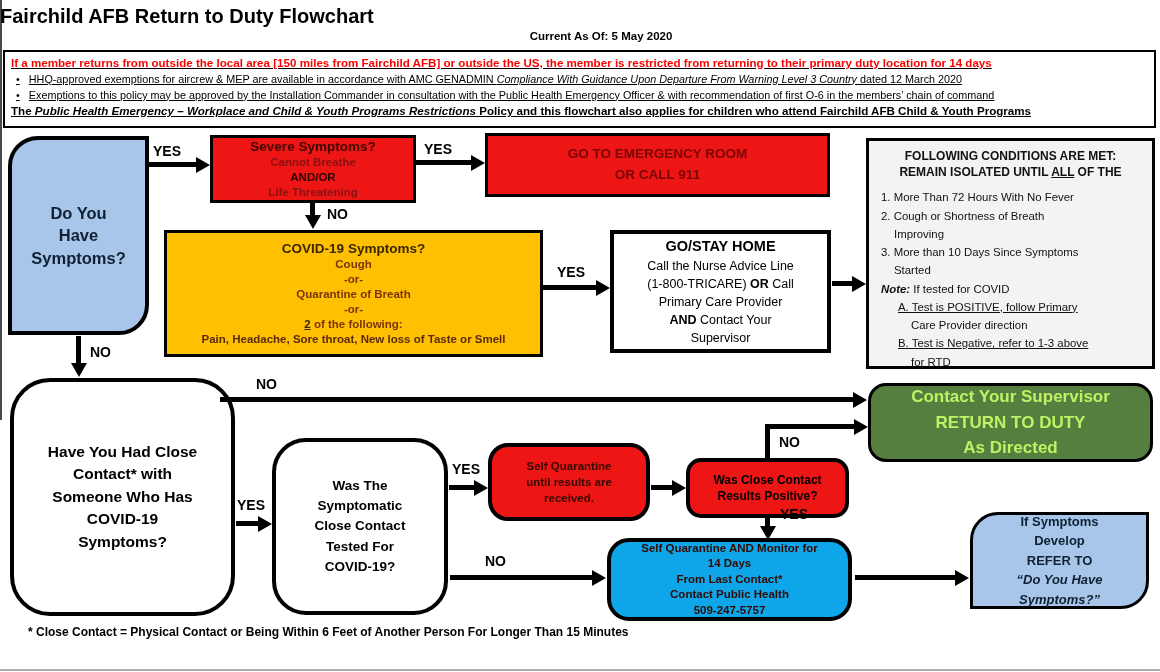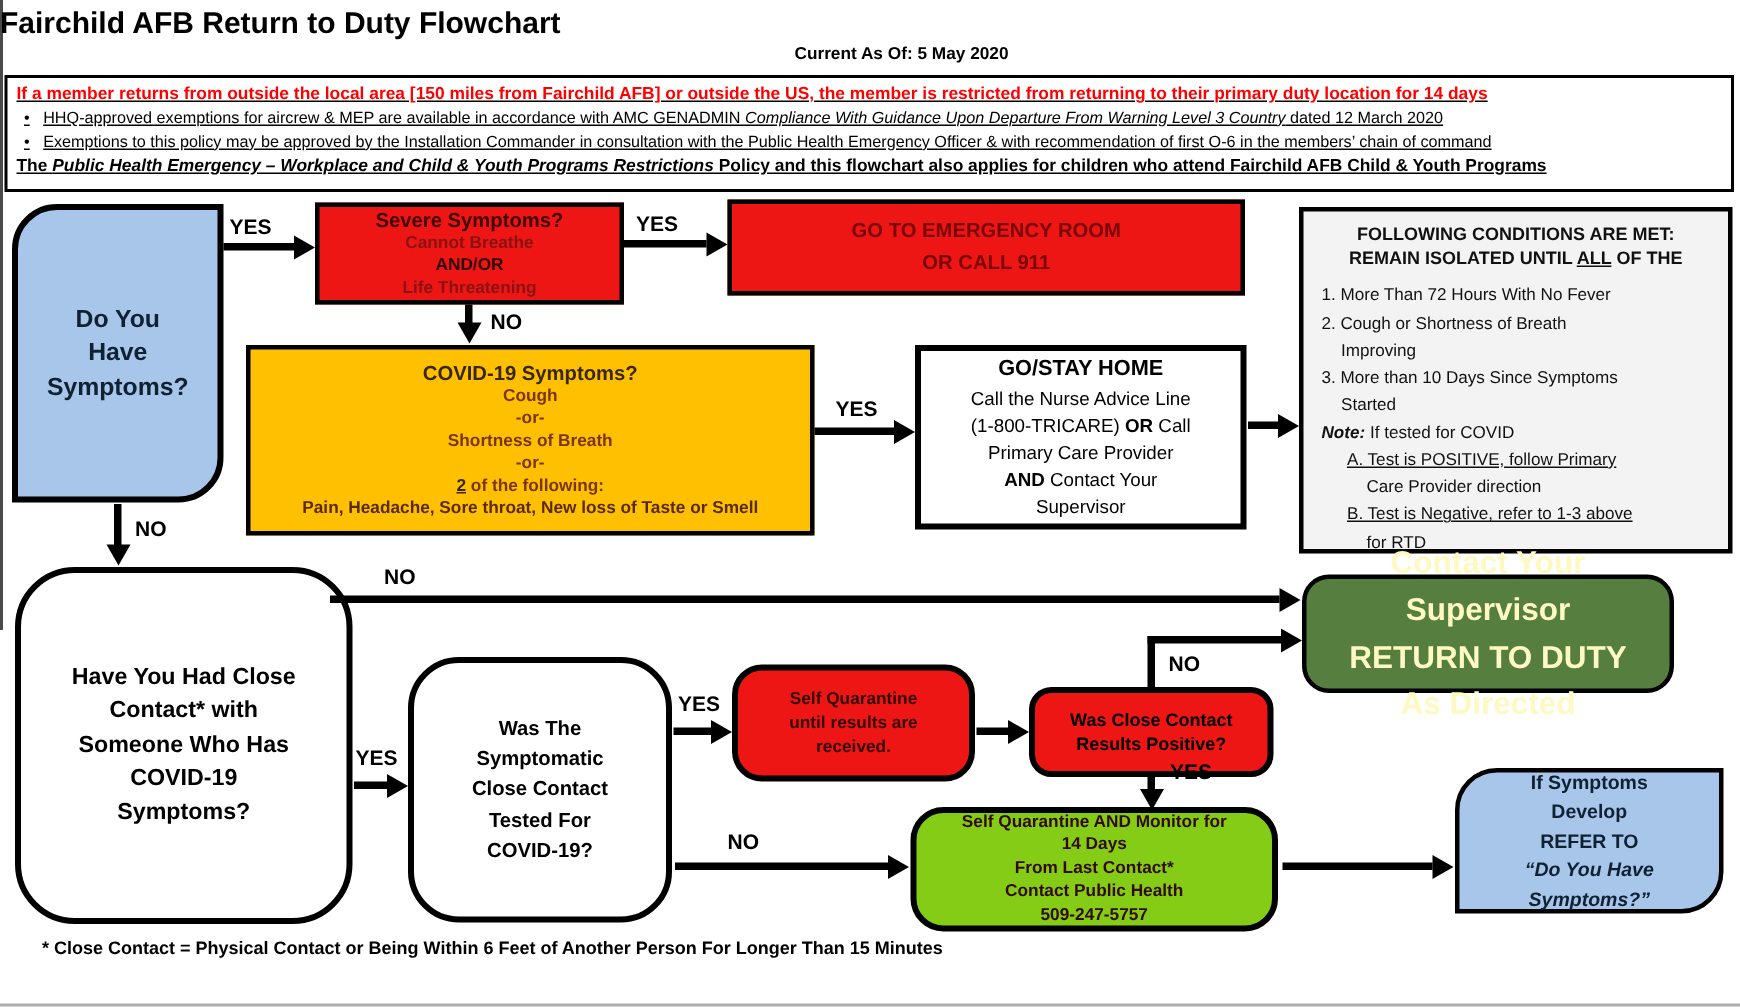--- a/index.html
+++ b/index.html
@@ -121,7 +121,7 @@
     <div class="cv-t">COVID-19 Symptoms?</div>
     <div>Cough</div>
     <div>-or-</div>
-    <div>Shortness of Breath</div>
+    <div>Quarantine of Breath</div>
     <div>-or-</div>
     <div><span class="cv-num">2</span><span> of the following:</span></div>
     <div class="cv-last">Pain, Headache, Sore throat, New loss of Taste or Smell</div>

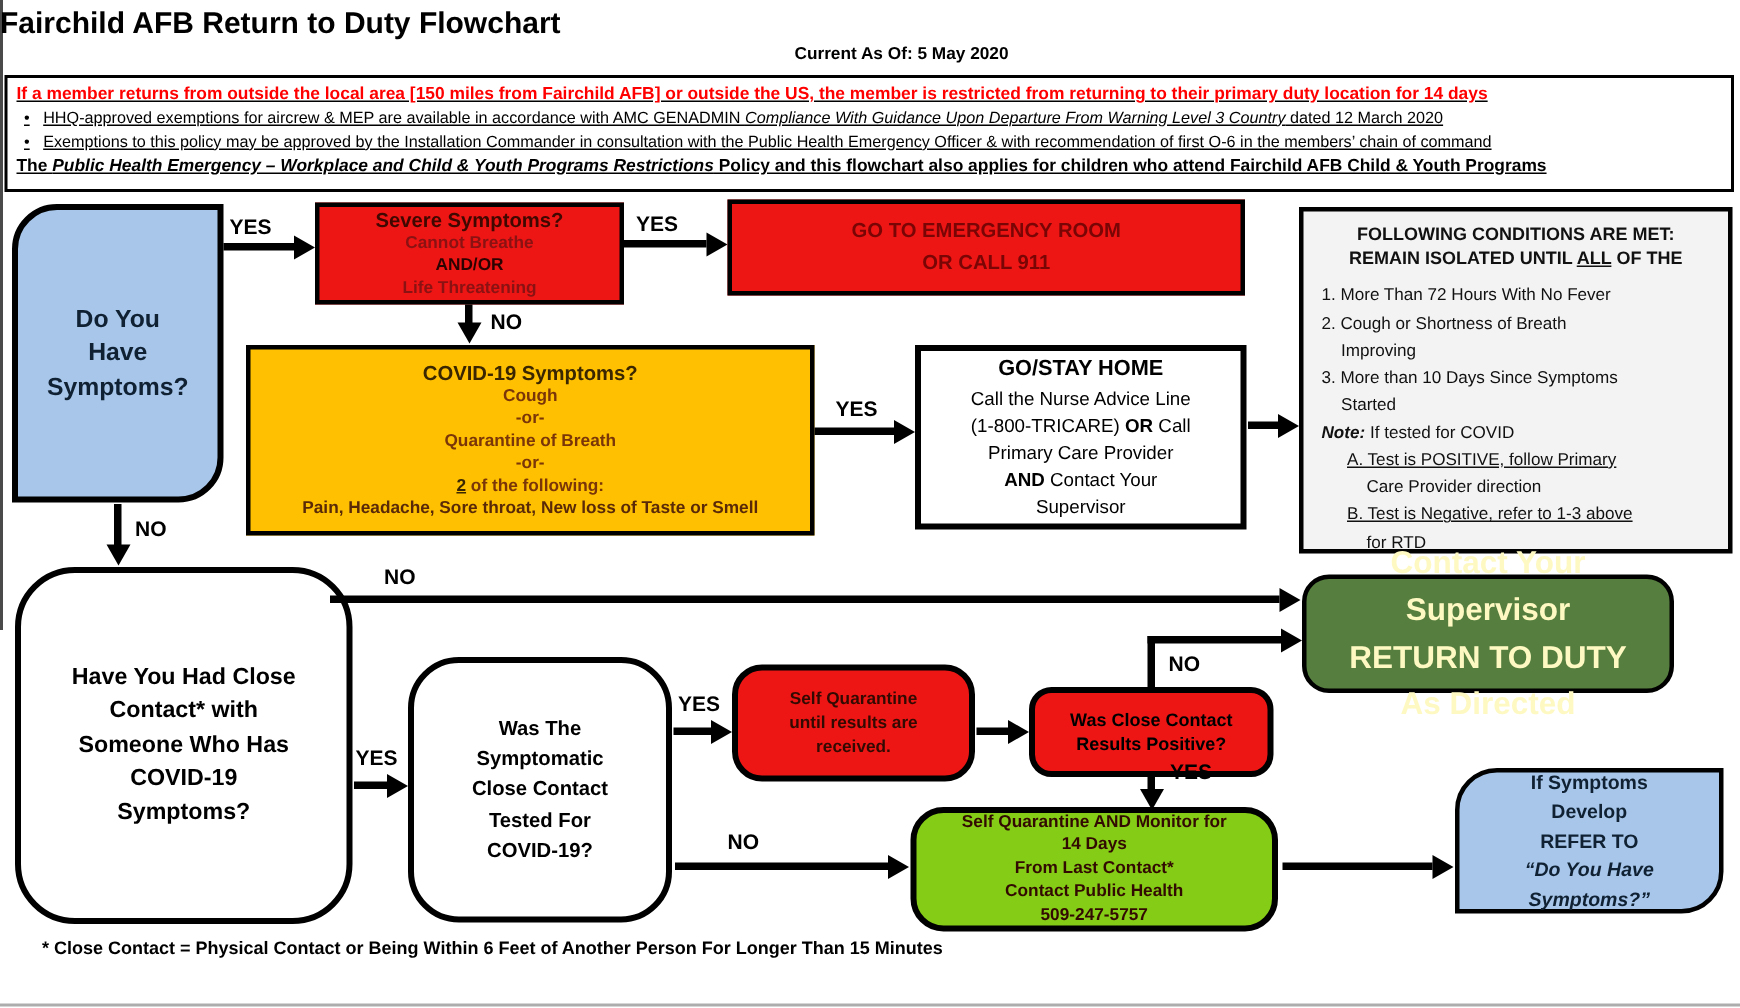--- a/index.html
+++ b/index.html
@@ -57,8 +57,8 @@
          border-radius:20px;font-size:11.5px;font-weight:bold;color:#330a02;line-height:1.4;}
   .posq{left:686px;top:458px;width:163px;height:60px;background:#ee1515;border-width:4px;
         border-radius:15px;font-size:12px;font-weight:bold;color:#000000;line-height:1.35;}
-  .green{left:868px;top:383px;width:248px;height:79px;background:#567e3e;border-radius:18px;
-         font-size:21px;font-weight:bold;color:#fef9c3;line-height:1.5;}
+  .green{left:868px;top:383px;width:285px;height:79px;background:#567e3e;border-radius:18px;
+         font-size:17px;font-weight:bold;color:#bef264;line-height:1.5;}
   .quarC{left:607px;top:538px;width:245px;height:83px;background:#84cc16;border-width:4px;
          border-radius:22px;font-size:11.5px;font-weight:bold;color:#330a02;line-height:1.35;}
   .blue2{left:970px;top:512px;width:179px;height:97px;background:#a7c6e9;

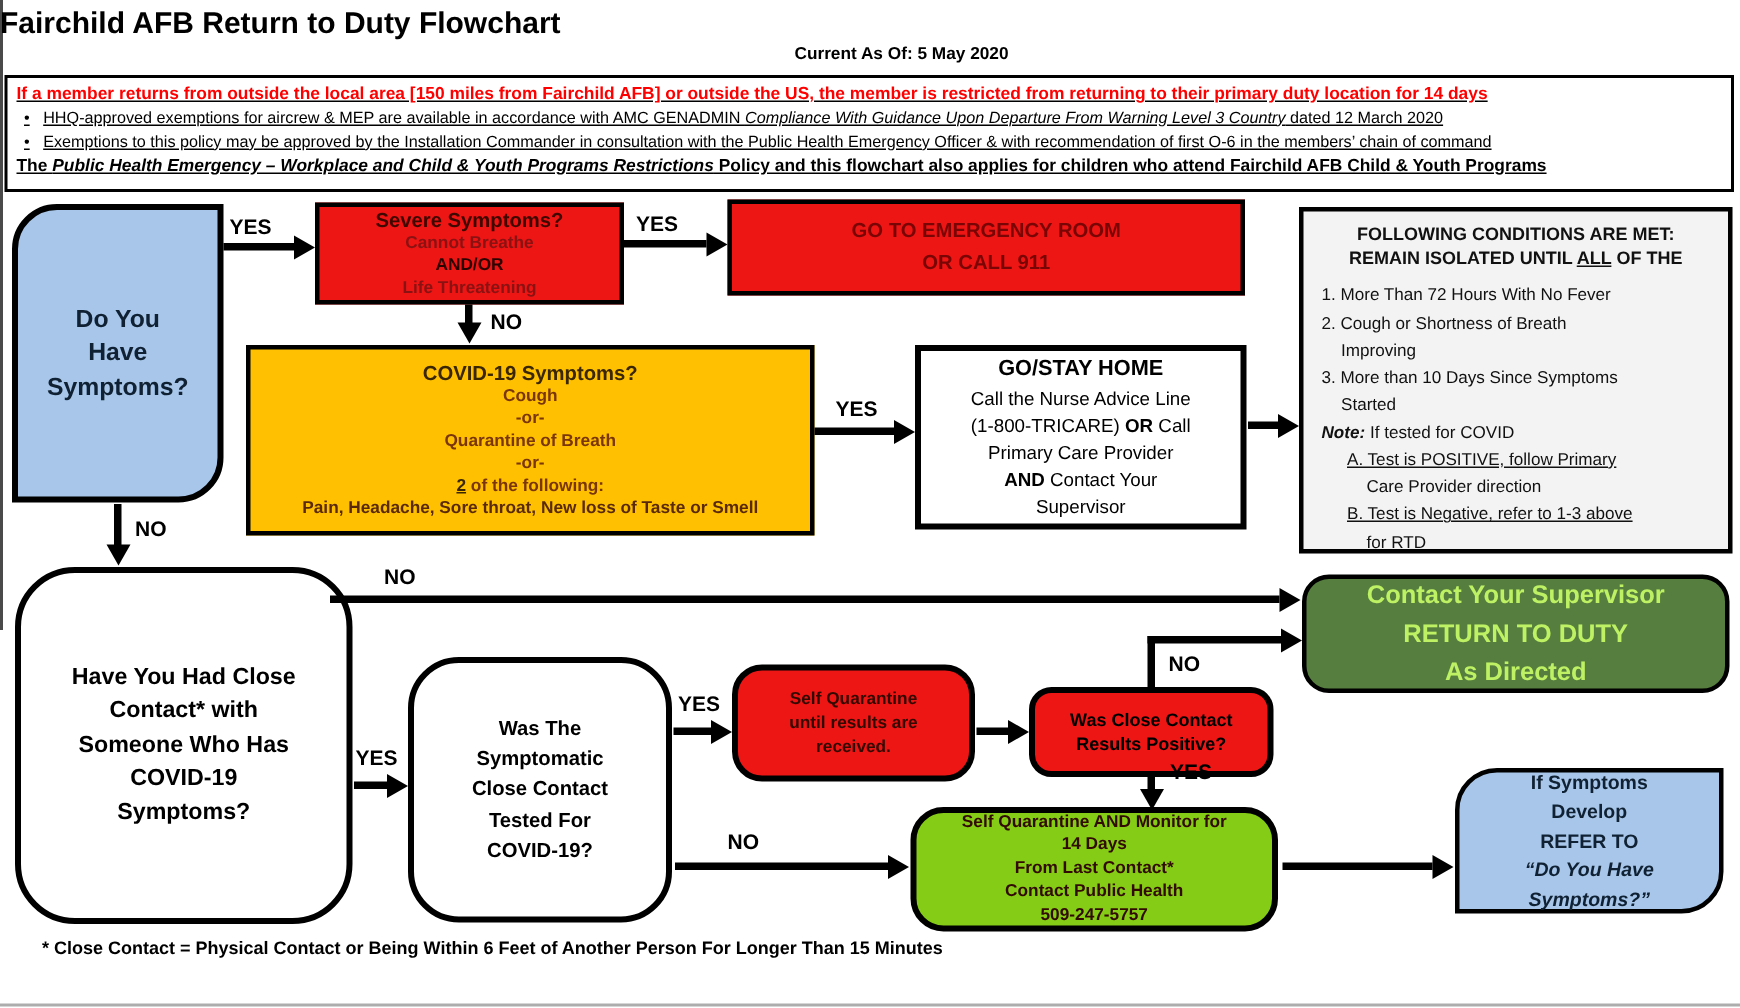--- a/index.html
+++ b/index.html
@@ -59,7 +59,7 @@
         border-radius:15px;font-size:12px;font-weight:bold;color:#000000;line-height:1.35;}
   .green{left:868px;top:383px;width:285px;height:79px;background:#567e3e;border-radius:18px;
          font-size:17px;font-weight:bold;color:#bef264;line-height:1.5;}
-  .quarC{left:607px;top:538px;width:245px;height:83px;background:#84cc16;border-width:4px;
+  .quarC{left:607px;top:538px;width:245px;height:83px;background:#0ea5e9;border-width:4px;
          border-radius:22px;font-size:11.5px;font-weight:bold;color:#330a02;line-height:1.35;}
   .blue2{left:970px;top:512px;width:179px;height:97px;background:#a7c6e9;
          border-radius:28px 0 28px 0;font-size:13px;font-weight:bold;color:#0f2133;line-height:1.5;}

